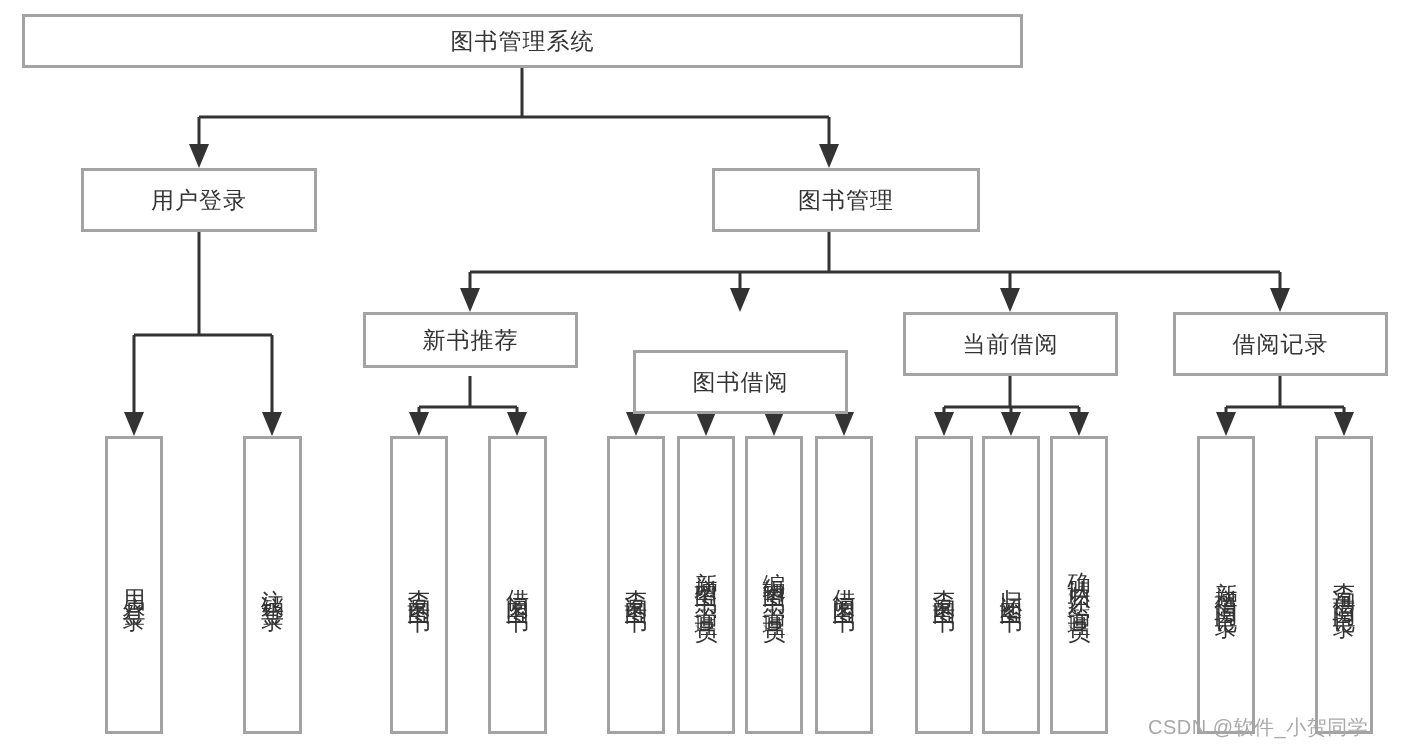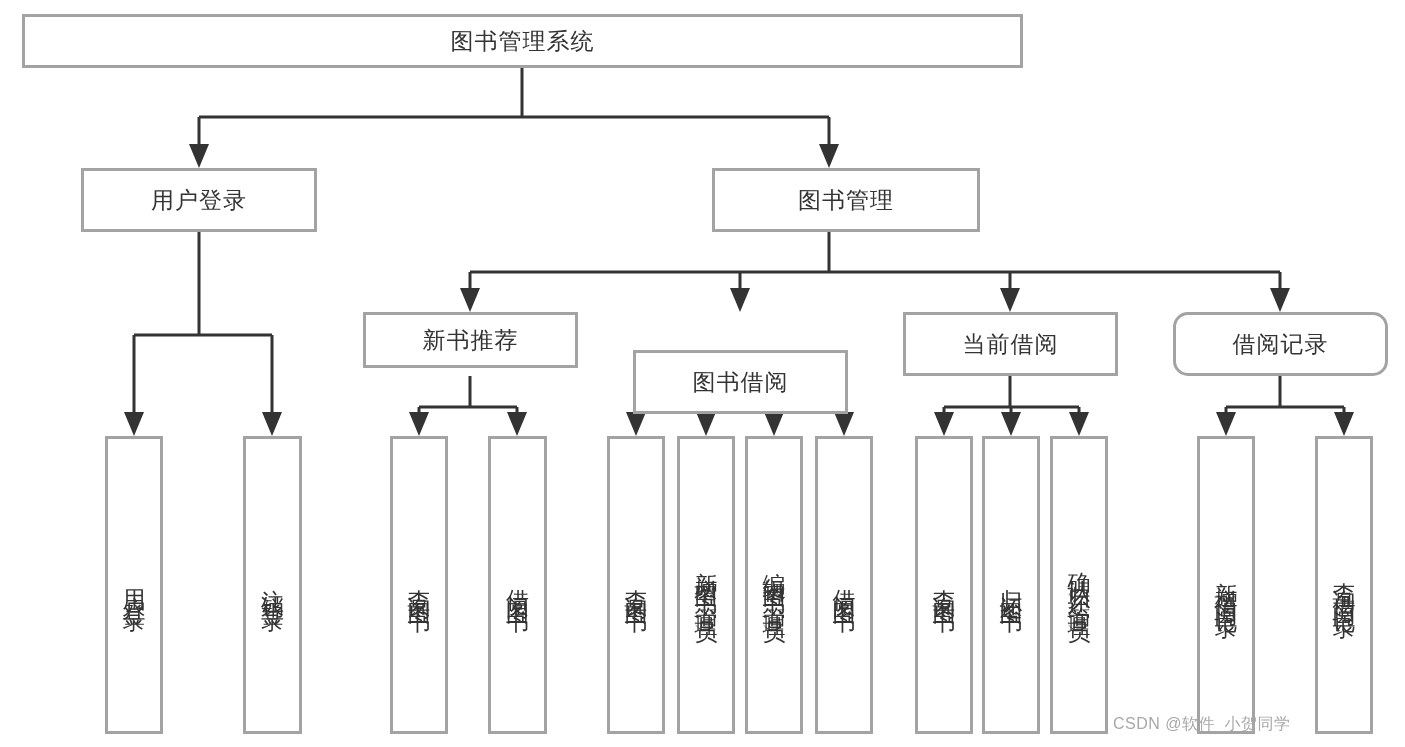--- a/index.html
+++ b/index.html
@@ -125,7 +125,7 @@
   <div class="box hbox" style="left:903px; top:312px; width:215px; height:64px;">
     <span>当前借阅</span>
   </div>
-  <div class="box hbox" style="left:1173px; top:312px; width:215px; height:64px;border-radius:15px;">
+  <div class="box hbox" style="left:1173px; top:312px; width:215px; height:64px;">
     <span>借阅记录</span>
   </div>
 

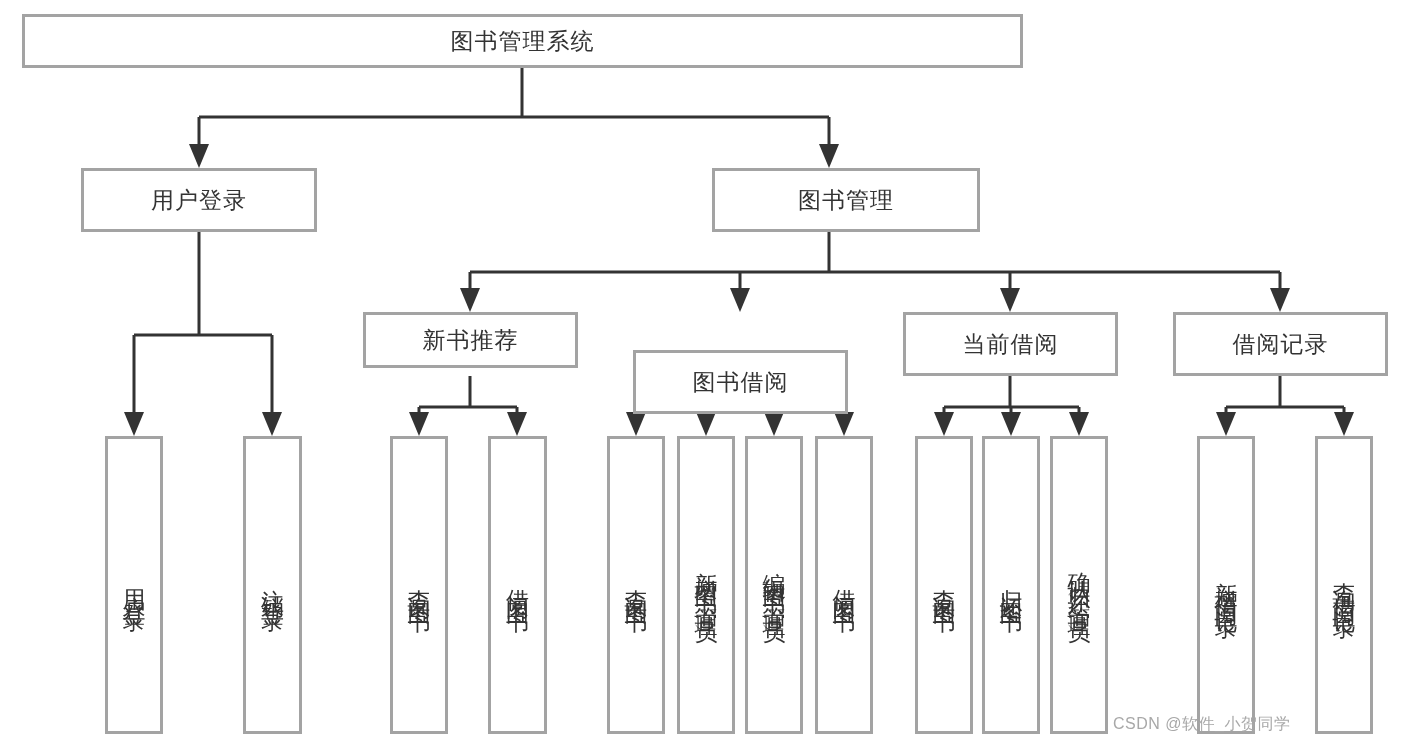--- a/index.html
+++ b/index.html
@@ -48,9 +48,9 @@
   }
   .watermark {
     position: absolute;
-    left: 1113px;
+    left: 1148px;
     top: 714px;
-    font-size: 16px;
+    font-size: 20px;
     color: #a8a8a8;
     white-space: nowrap;
     z-index: 10;

